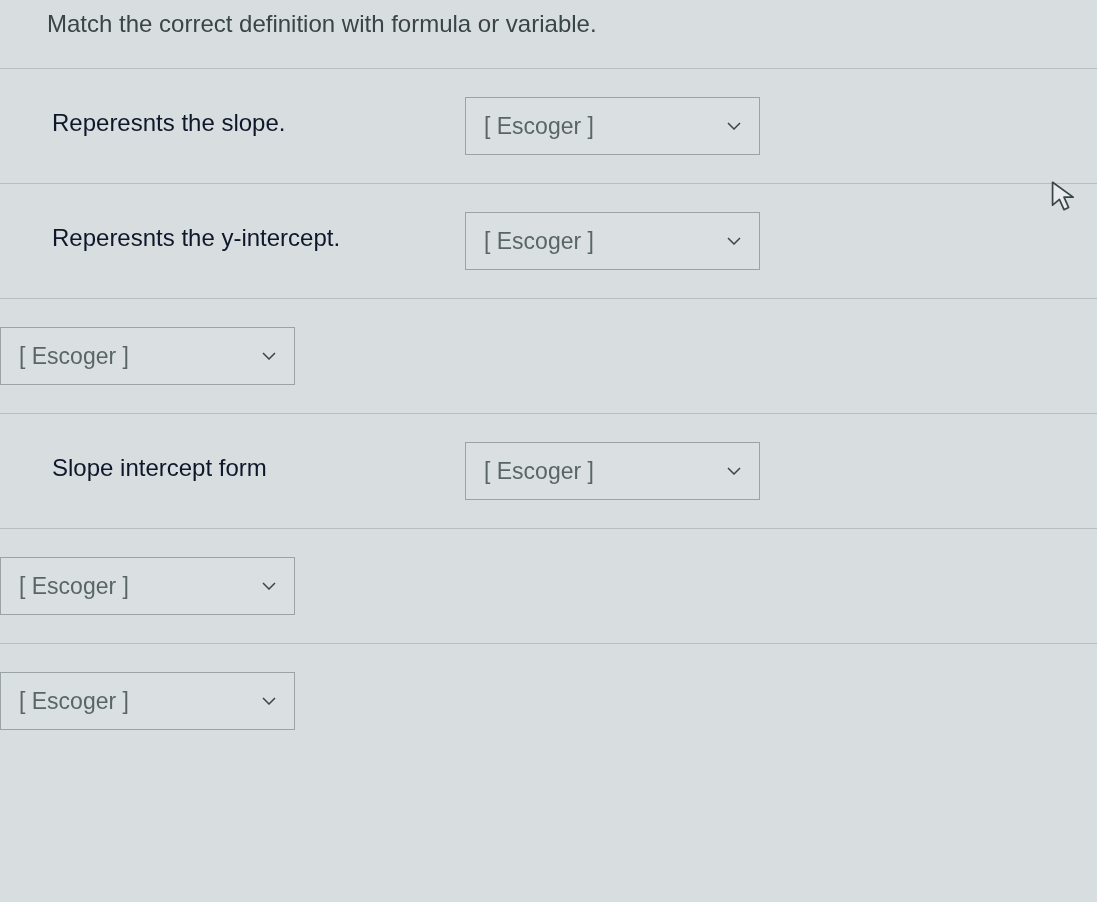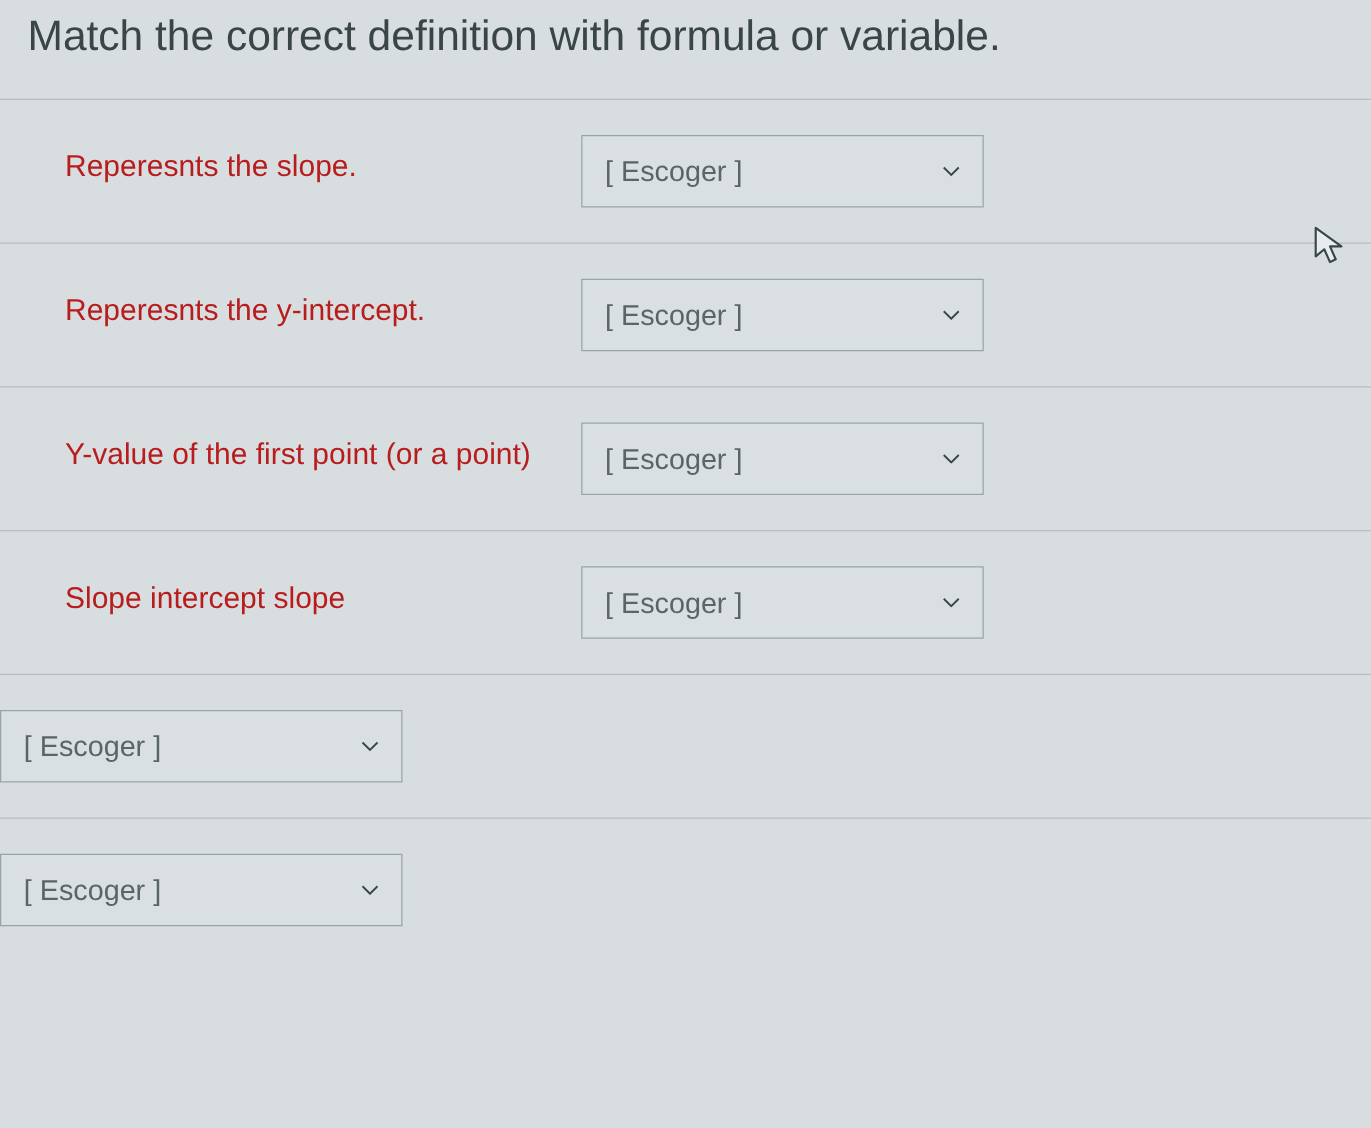--- a/index.html
+++ b/index.html
@@ -19,8 +19,8 @@
     padding: 0;
   }
   .header {
-    padding: 10px 42px 30px 22px;
-    font-size: 34px;
+    padding: 10px 42px 30px 47px;
+    font-size: 24px;
     color: #3a4548;
     font-weight: 400;
   }

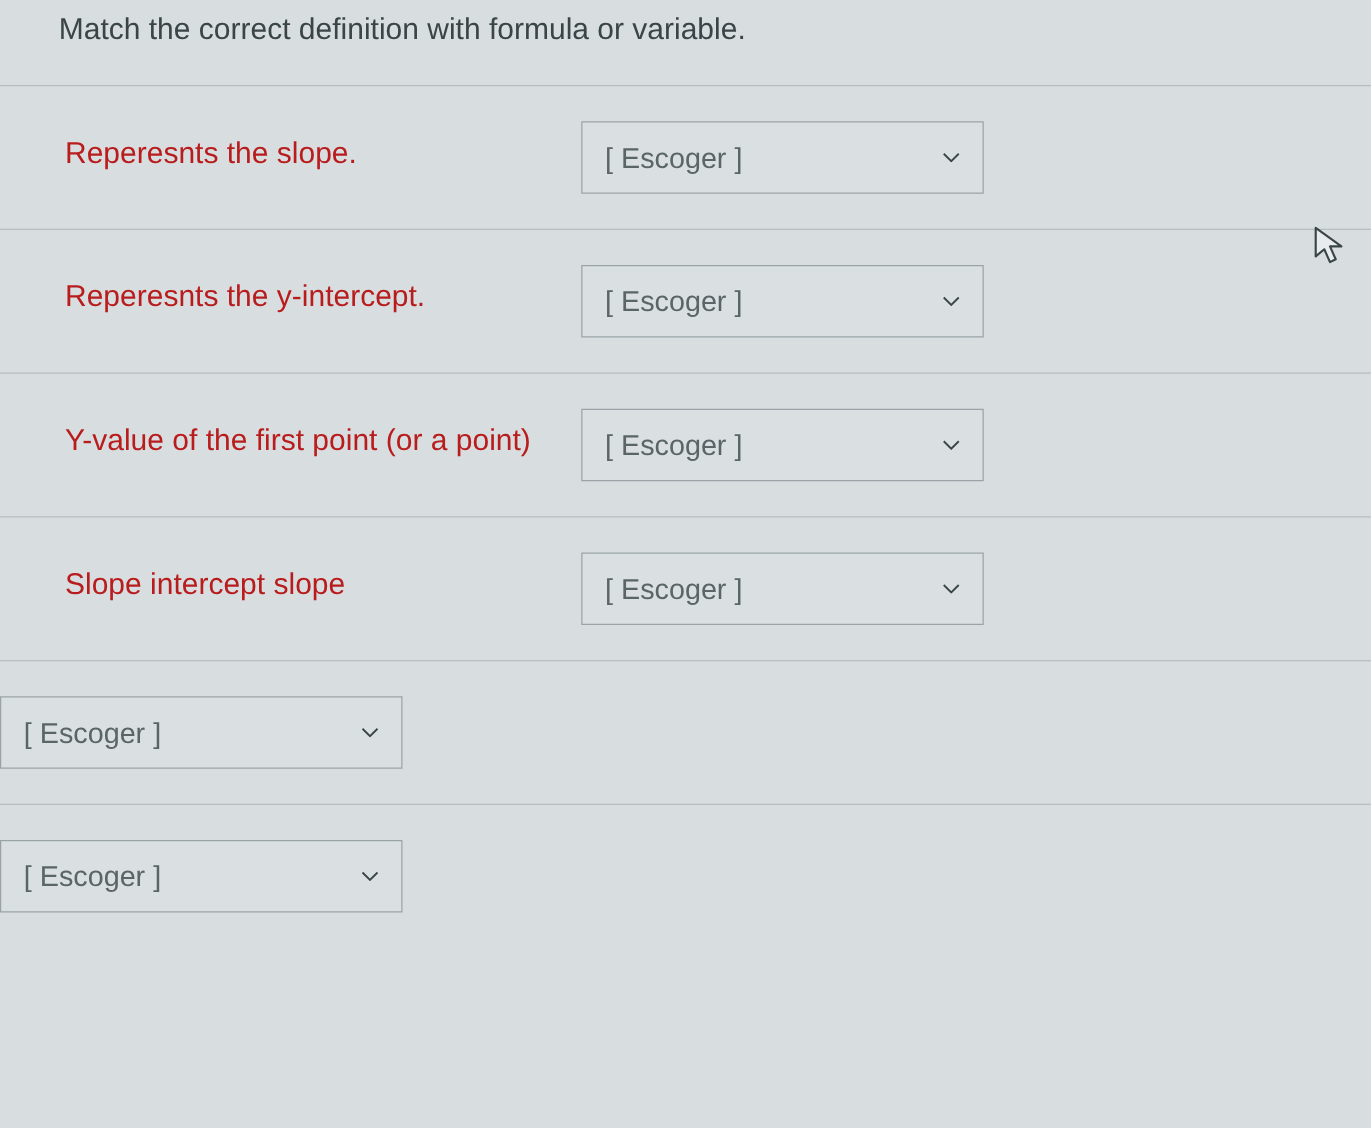--- a/index.html
+++ b/index.html
@@ -35,7 +35,7 @@
     padding-left: 52px;
     padding-right: 20px;
     font-size: 24px;
-    color: #b91c1c;
+    color: #0f172a;
     font-weight: 400;
     line-height: 1.5;
     padding-top: 8px;

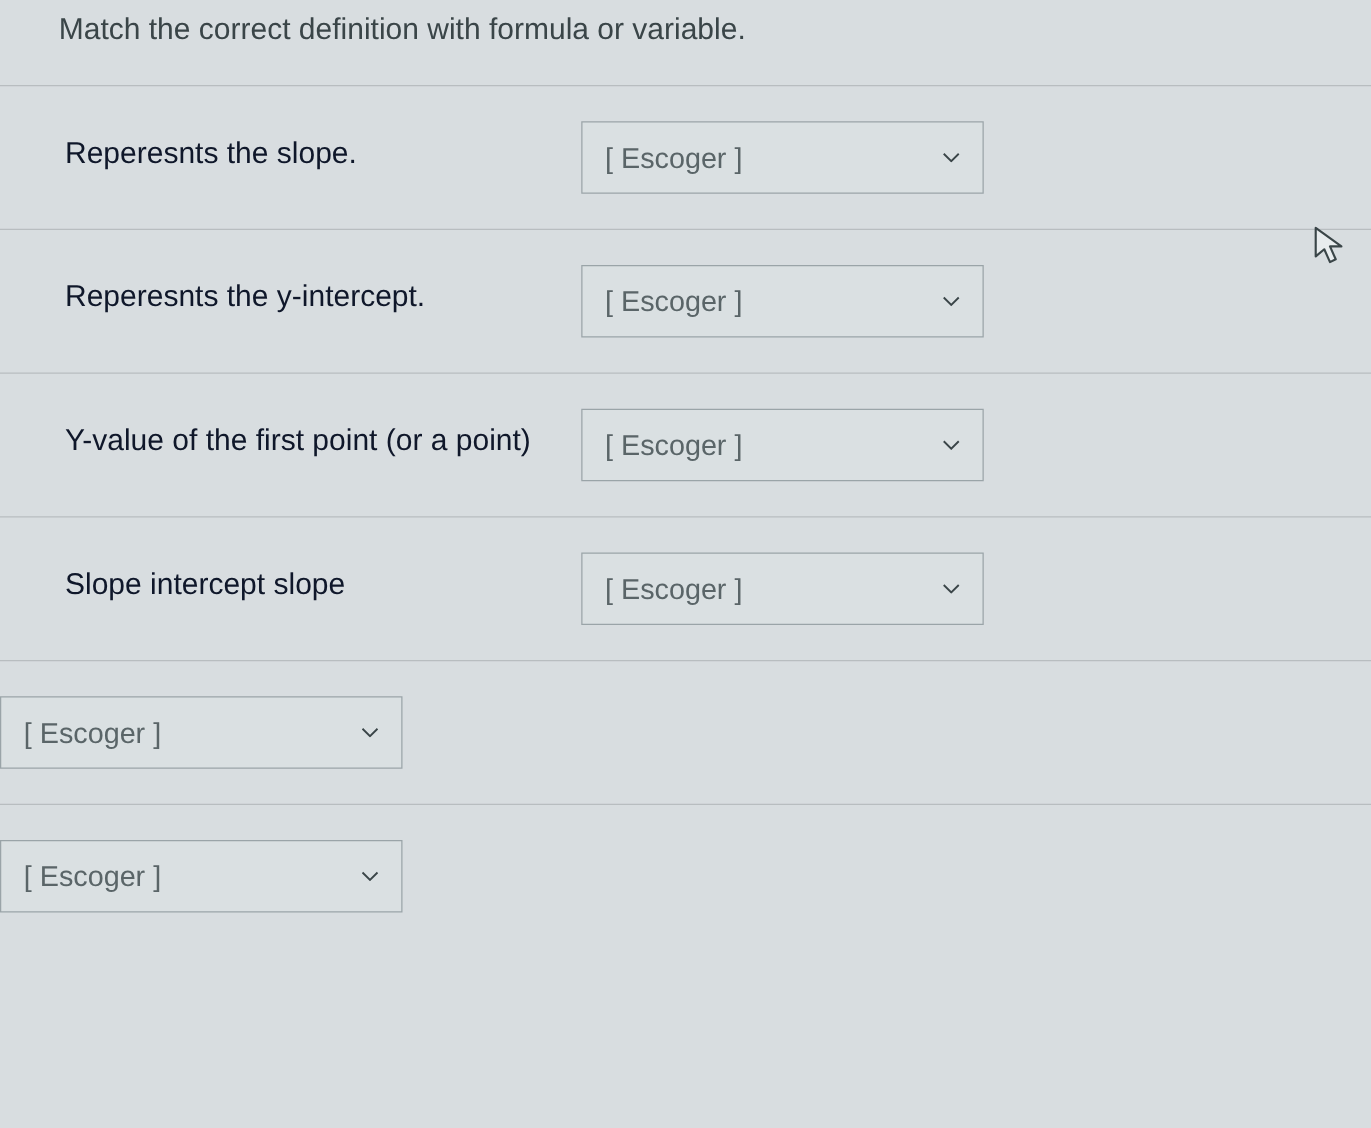--- a/index.html
+++ b/index.html
@@ -41,7 +41,7 @@
     padding-top: 8px;
   }
   .dropdown {
-    width: 322px;
+    width: 295px;
     height: 58px;
     border: 1px solid #9aa4a8;
     background: #dae0e2;

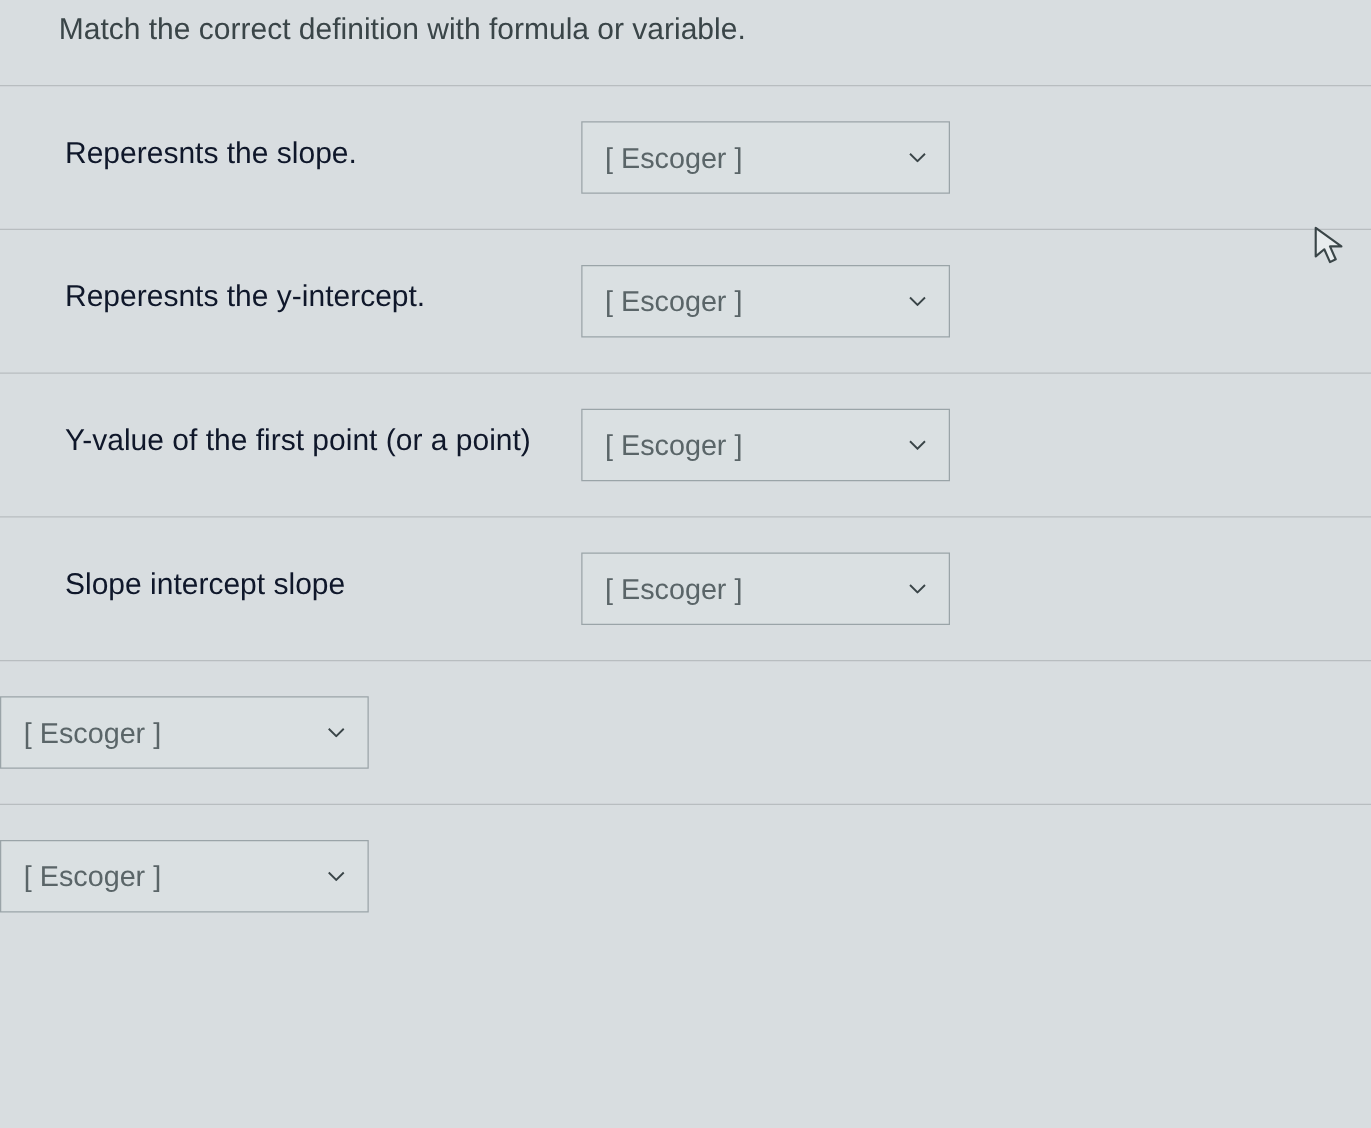--- a/index.html
+++ b/index.html
@@ -113,7 +113,6 @@
   </div>
 
   <div class="row">
-    <div class="row-label">Y-value of the first point (or a point)</div>
     <div class="dropdown">
       <span class="dropdown-text dropdown-placeholder">[ Escoger ]</span>
       <span class="chevron">

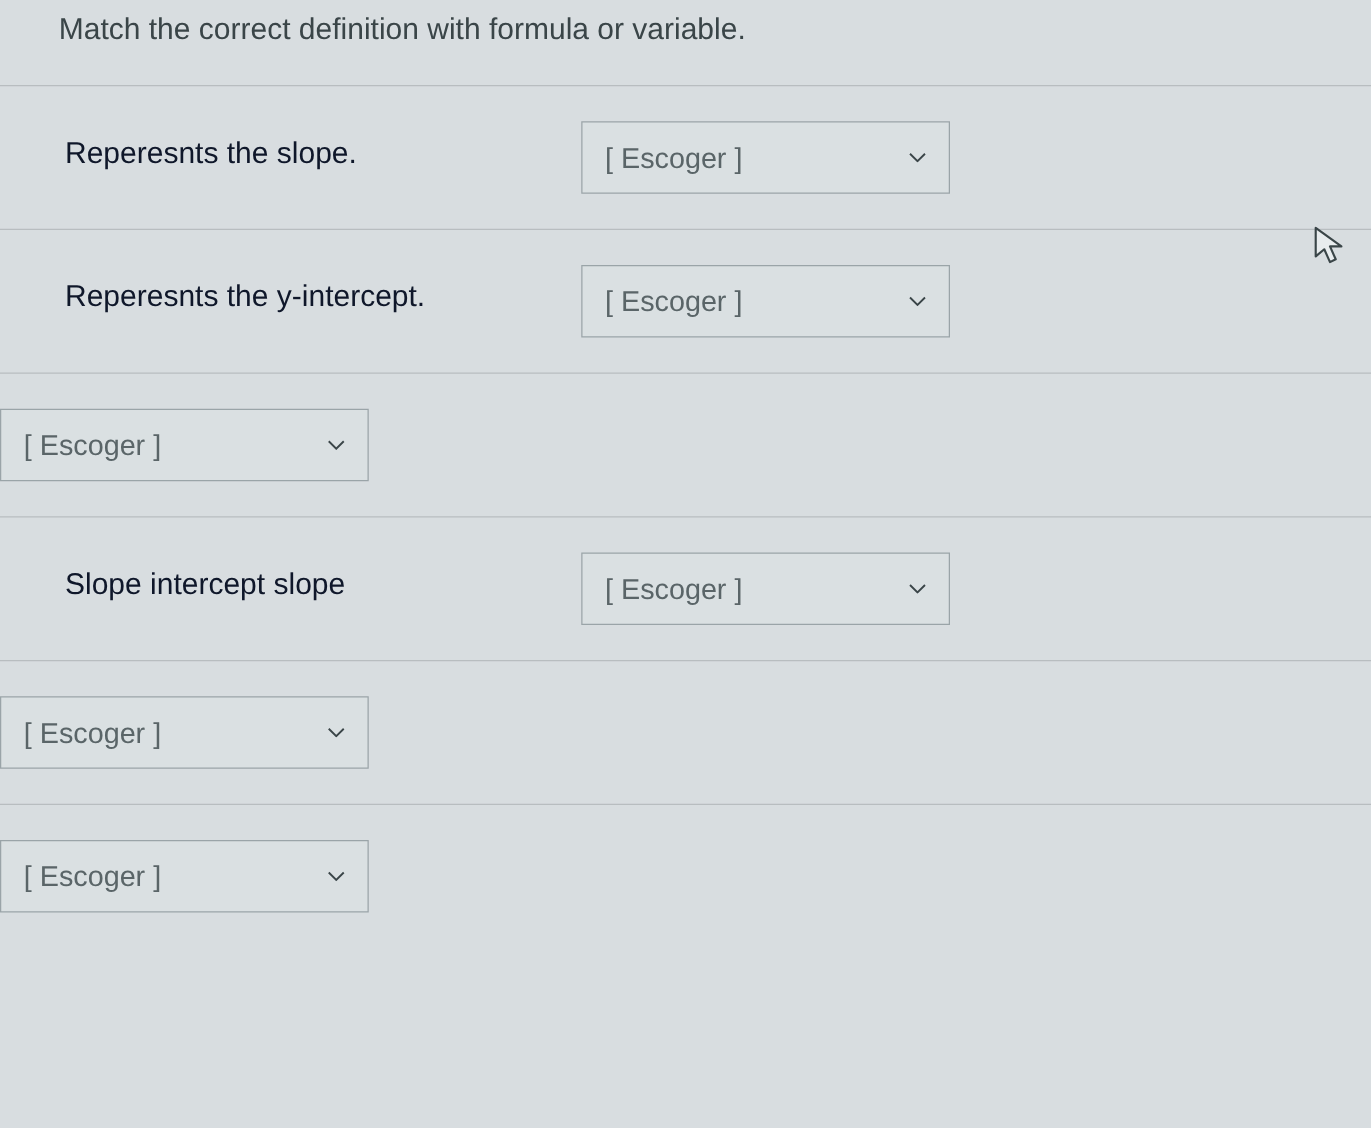--- a/index.html
+++ b/index.html
@@ -124,7 +124,7 @@
   </div>
 
   <div class="row">
-    <div class="row-label">Slope intercept slope</div>
+    <div class="row-label">Slope intercept form</div>
     <div class="dropdown">
       <span class="dropdown-text dropdown-placeholder">[ Escoger ]</span>
       <span class="chevron">

